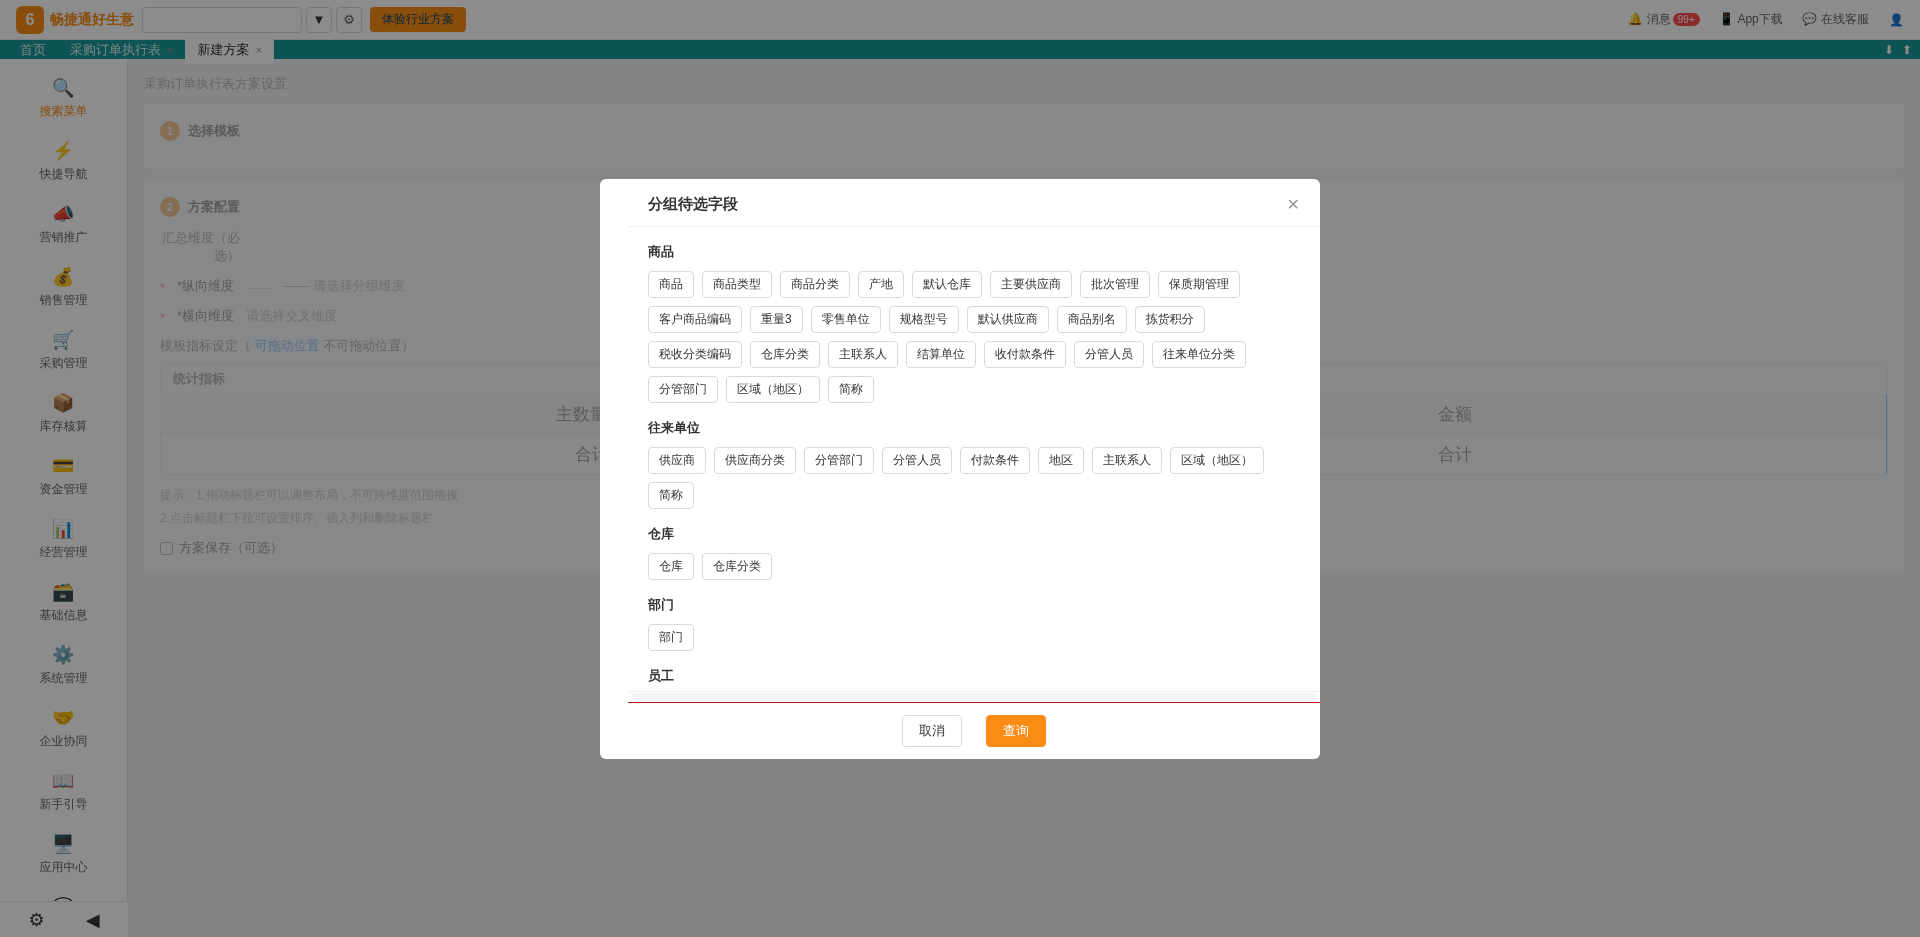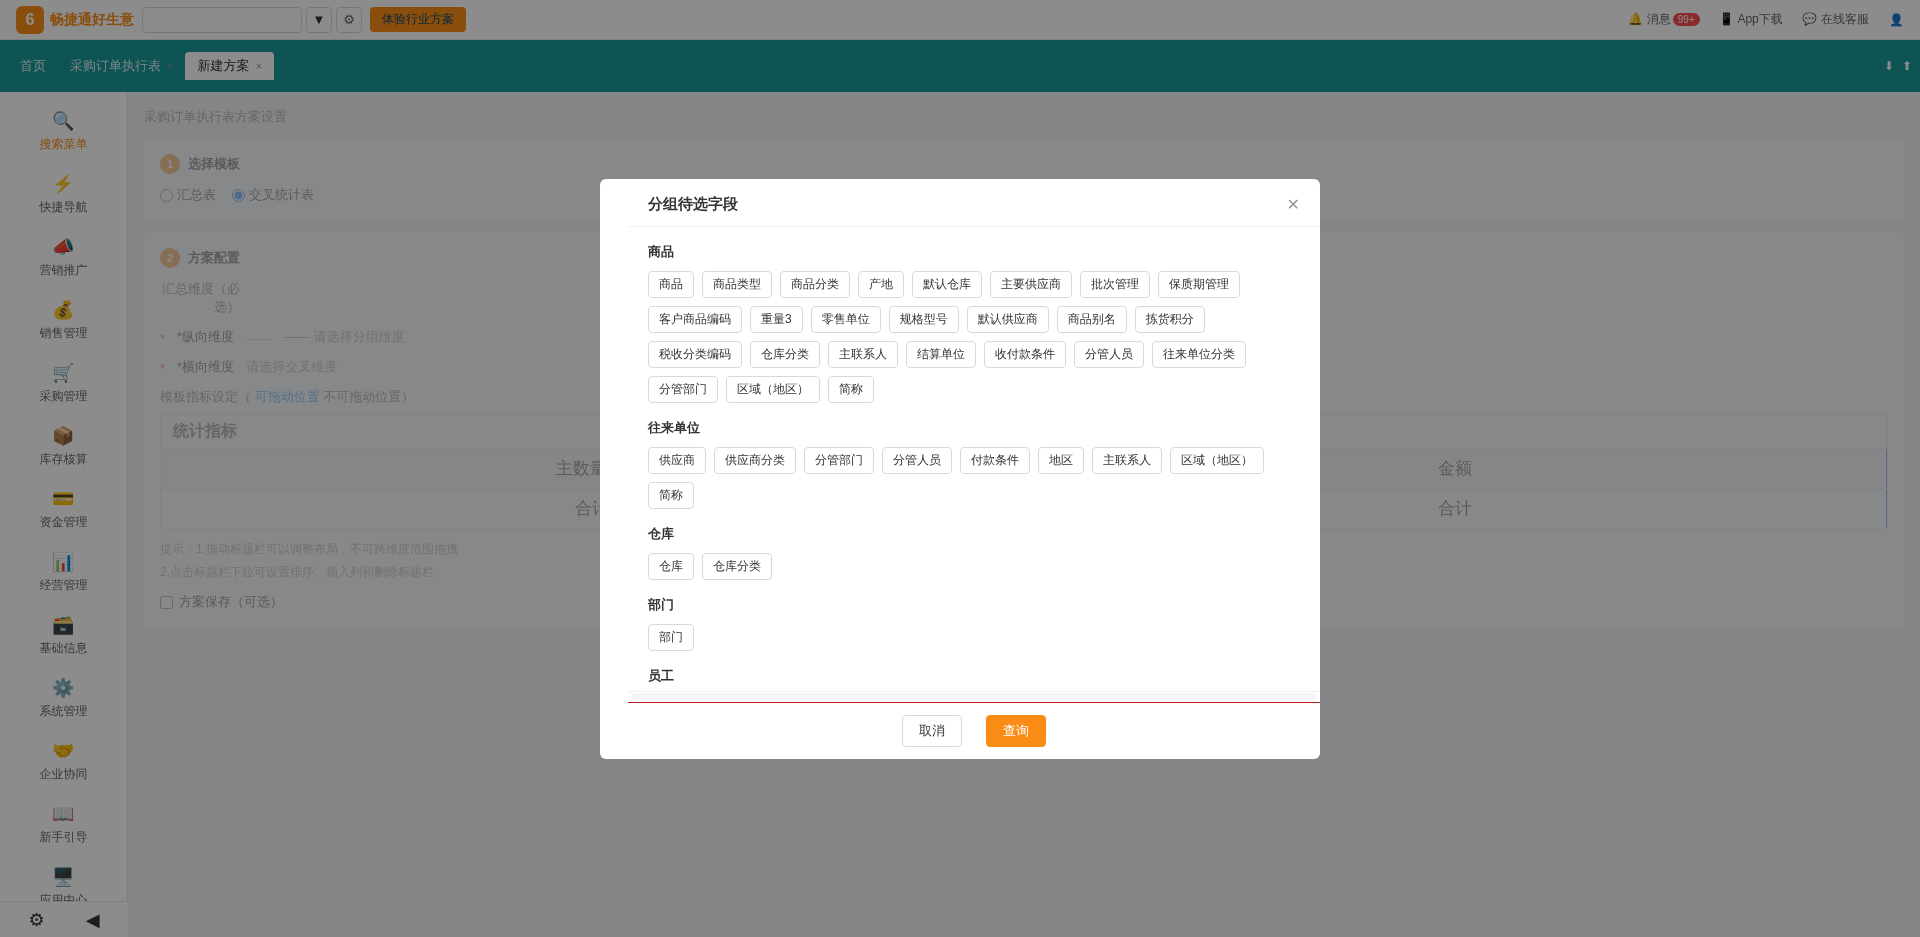--- a/index.html
+++ b/index.html
@@ -19,7 +19,7 @@
     .badge { background: #ff4d4f; color: #fff; border-radius: 10px; padding: 1px 5px; font-size: 10px; margin-left: 2px; }
 
     
-    .tab-bar { height: 52px; background: #1a9999; display: flex; align-items: center; padding: 0 8px; }
+    .tab-bar { height: 19px; background: #1a9999; display: flex; align-items: center; padding: 0 8px; }
     .tab { height: 28px; padding: 0 12px; border-radius: 4px 4px 0 0; display: flex; align-items: center; gap: 6px; cursor: pointer; font-size: 13px; color: rgba(255,255,255,0.85); }
     .tab.active { background: #fff; color: #333; }
     .tab-close { color: #999; font-size: 11px; cursor: pointer; }

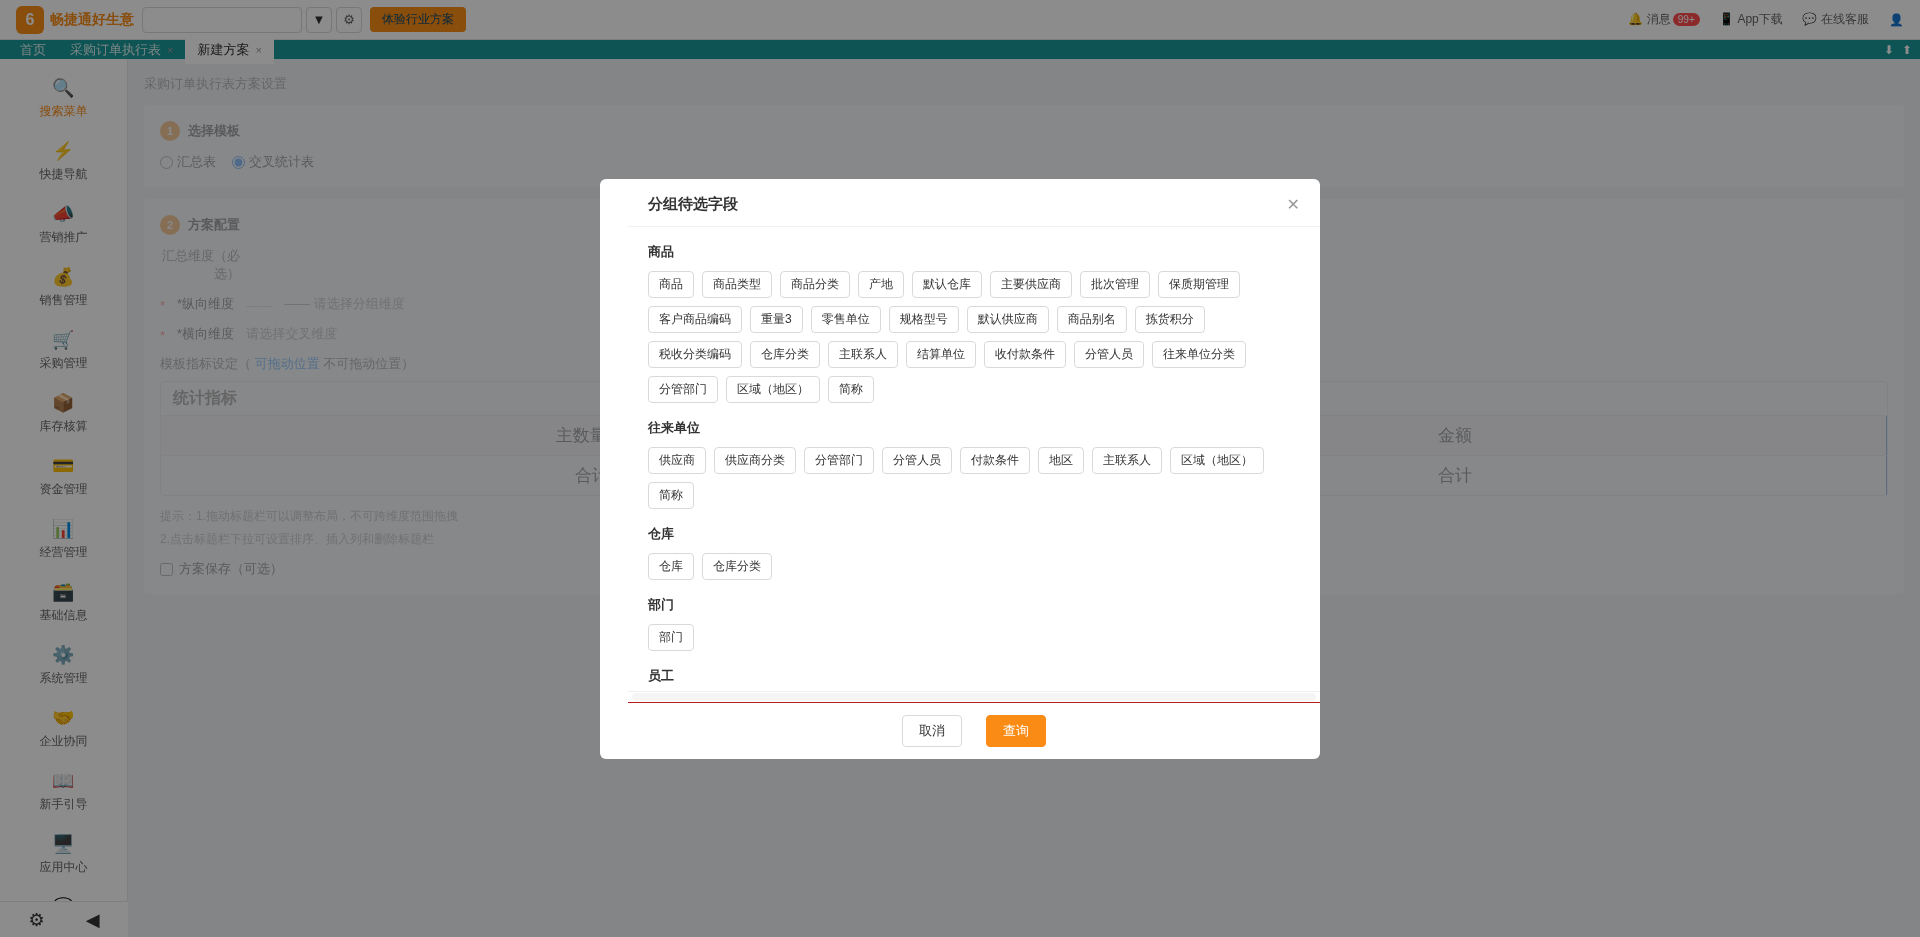--- a/index.html
+++ b/index.html
@@ -197,16 +197,6 @@
       <div class="section-title">
         <div class="step-badge">1</div>
         <span>选择模板</span>
-      </div>
-      <div class="template-options">
-        <div class="radio-group">
-          <input type="radio" name="template" style="">
-          <span>汇总表</span>
-        </div>
-        <div class="radio-group">
-          <input type="radio" name="template" checked="" style="">
-          <span>交叉统计表</span>
-        </div>
       </div>
     </div>
 

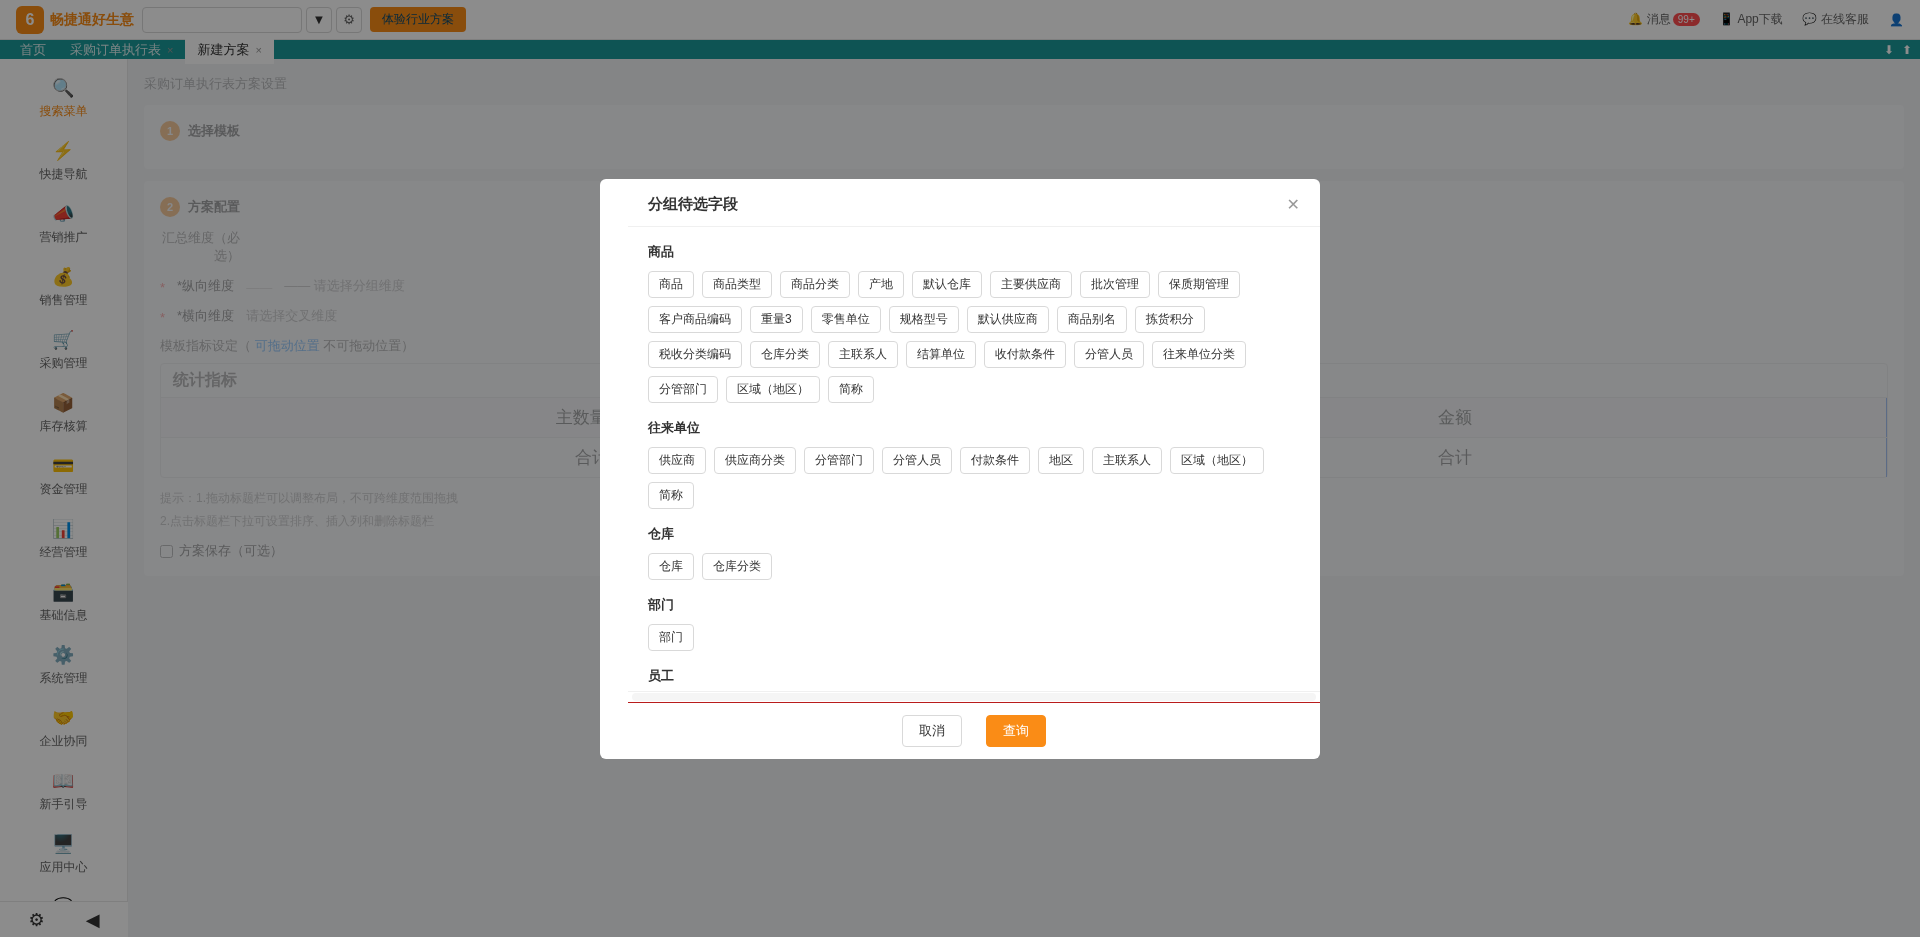--- a/index.html
+++ b/index.html
@@ -227,7 +227,7 @@
       </div>
 
       <div class="table-area">
-        <div style="padding:6px 12px;font-size:16px;font-weight:bold;color:#666;border-bottom:1px solid #e8e8e8">统计指标</div>
+        <div style="padding:6px 12px;font-size:13px;font-weight:bold;color:#666;border-bottom:1px solid #e8e8e8">统计指标</div>
         <div class="table-header">
           <div class="table-cell" style="flex:1">
             <span>主数量</span> ▼

